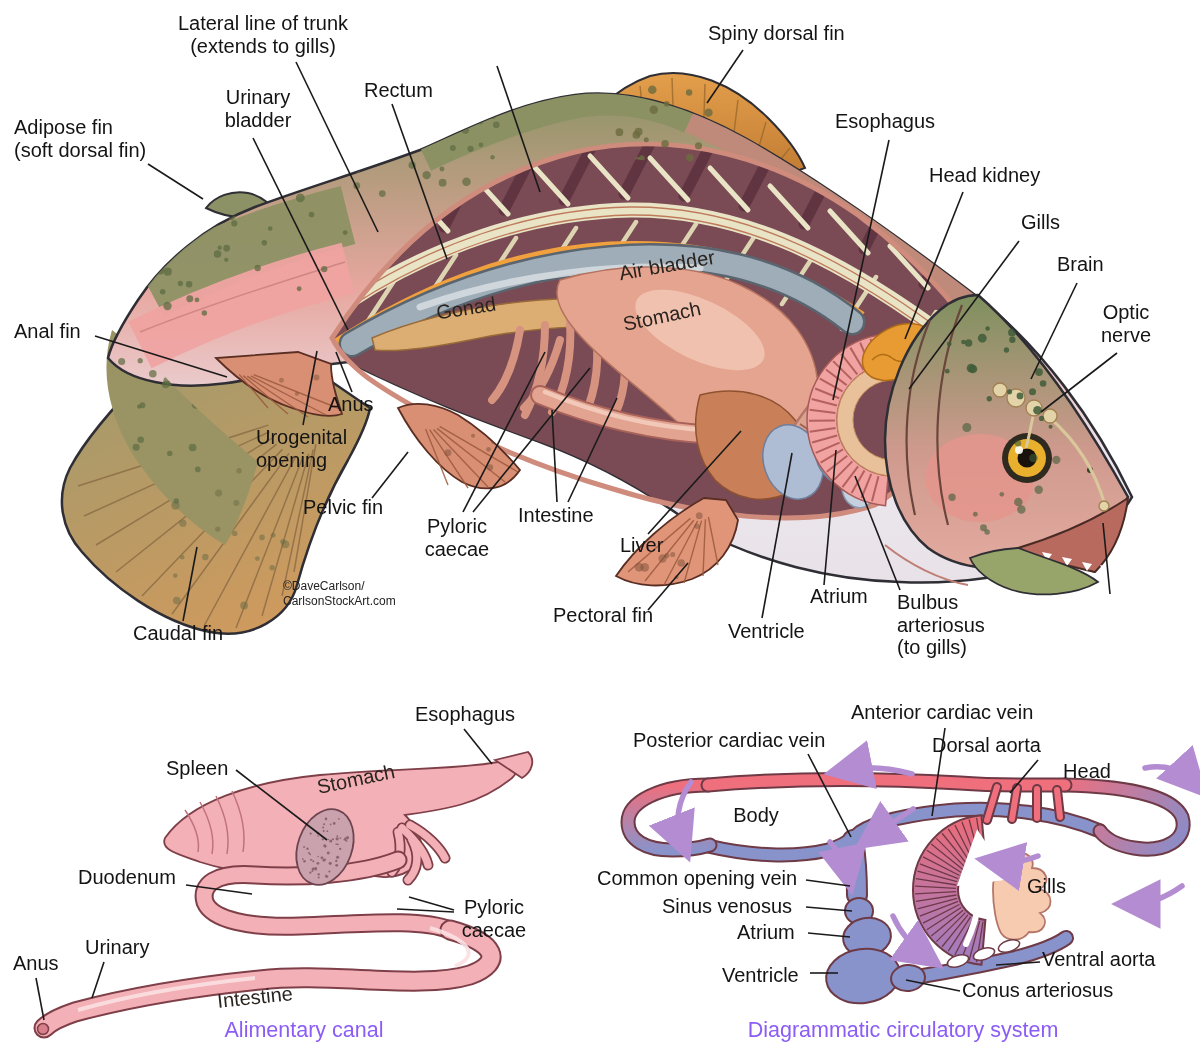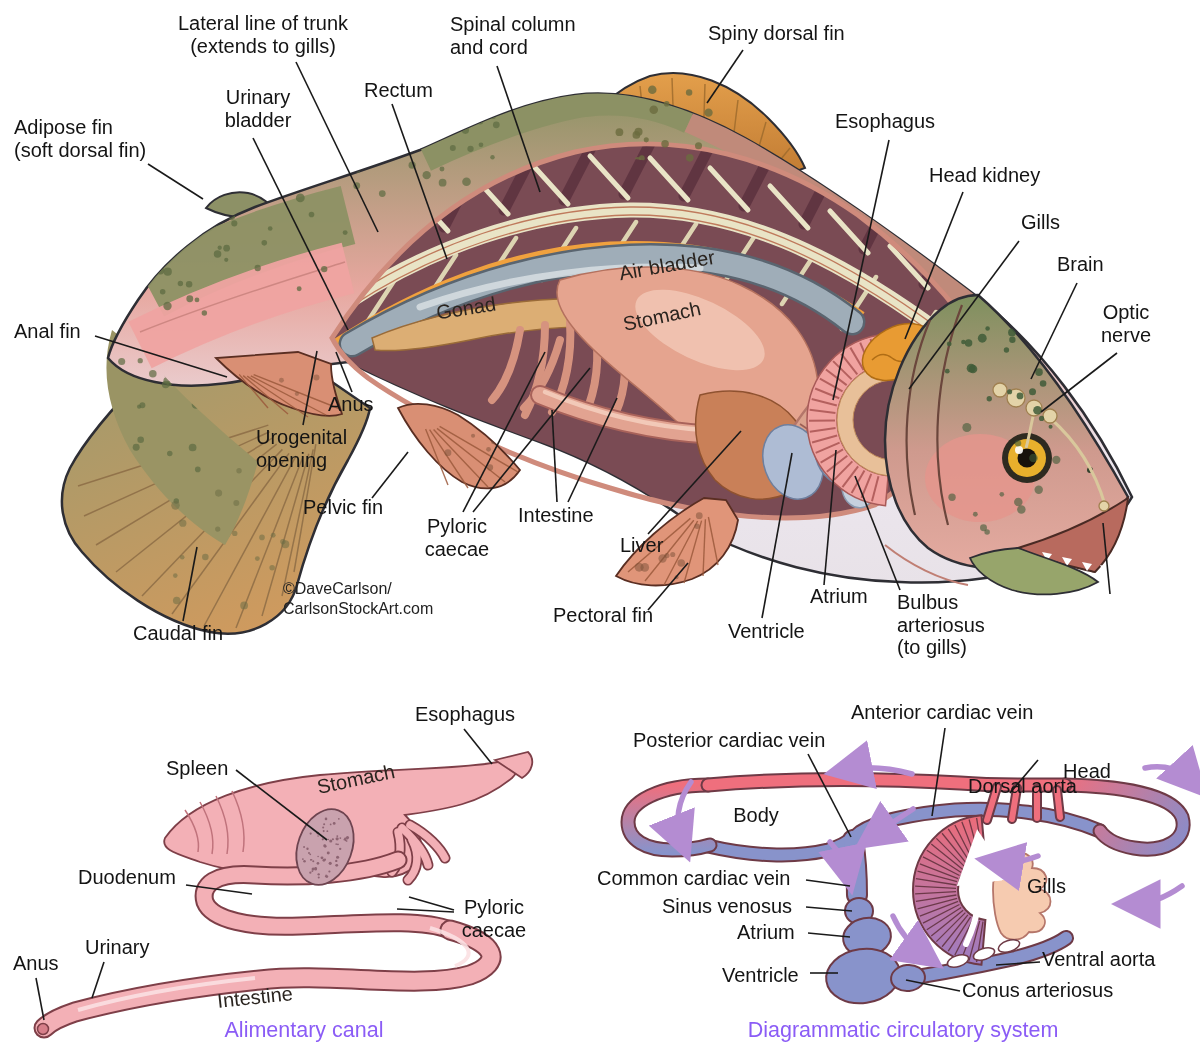--- a/index.html
+++ b/index.html
@@ -711,8 +711,6 @@
 
 <div class="lbl ctr" style="left:263px;top:12px;">Lateral line of trunk
 (extends to gills)</div>
-<div class="lbl" style="left:450px;top:13px;">Spinal column
-and cord</div>
 <div class="lbl" style="left:708px;top:22px;">Spiny dorsal fin</div>
 <div class="lbl ctr" style="left:258px;top:86px;">Urinary
 bladder</div>

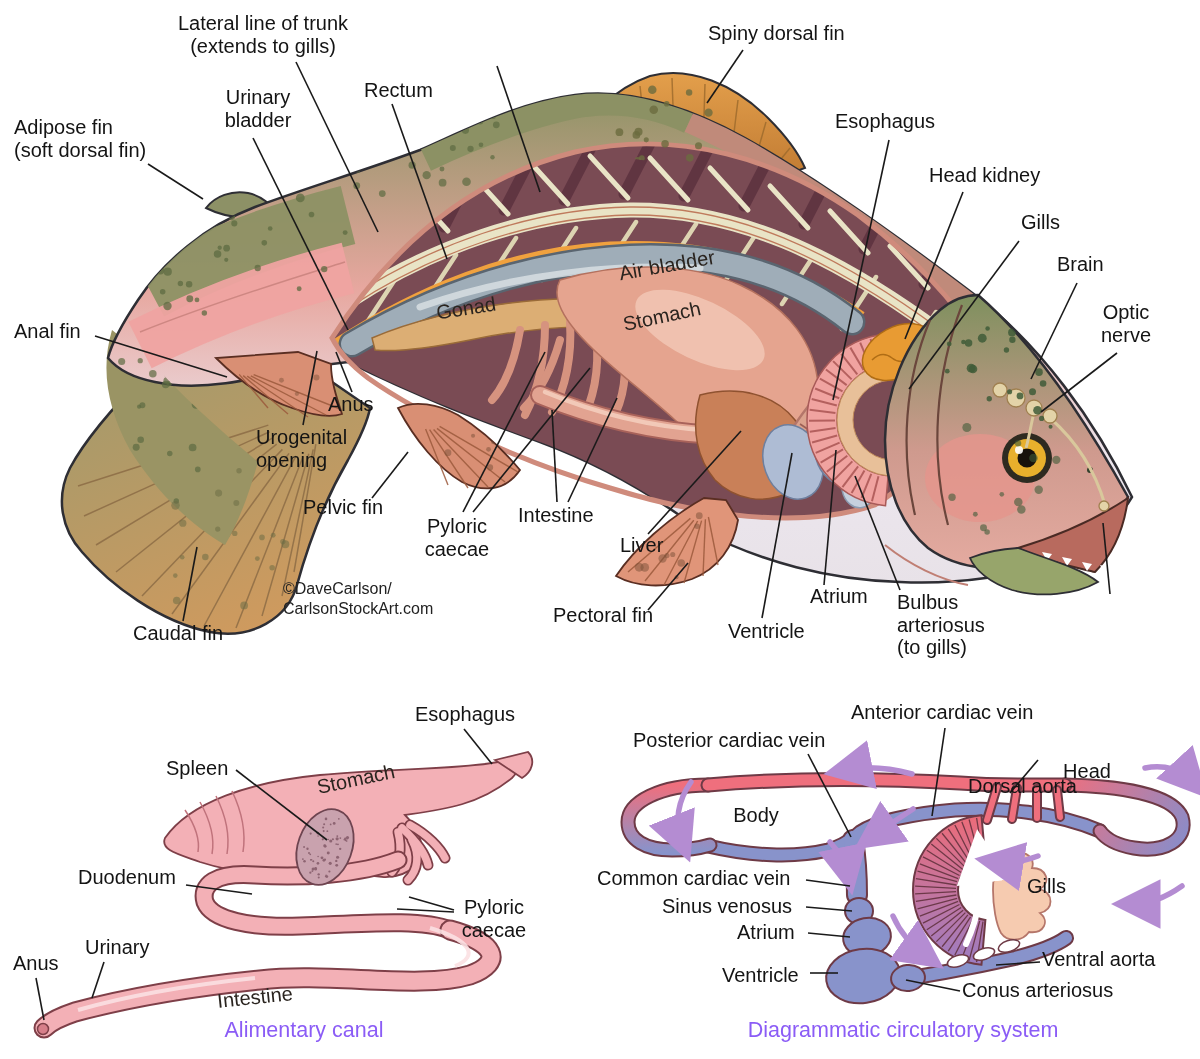--- a/index.html
+++ b/index.html
@@ -9,7 +9,7 @@
   .lbl{position:absolute;font-size:20px;line-height:1.13;color:#141414;white-space:pre-line;z-index:5;}
   .ctr{text-align:center;transform:translateX(-50%);}
   .org{text-align:center;color:#2a241f;}
-  .credit{position:absolute;font-size:16px;line-height:1.25;color:#222;z-index:5;}
+  .credit{position:absolute;font-size:12px;line-height:1.25;color:#222;z-index:5;}
   .title{position:absolute;font-size:21.5px;color:#8b5cf6;transform:translateX(-50%);white-space:nowrap;z-index:5;}
 </style>
 </head>

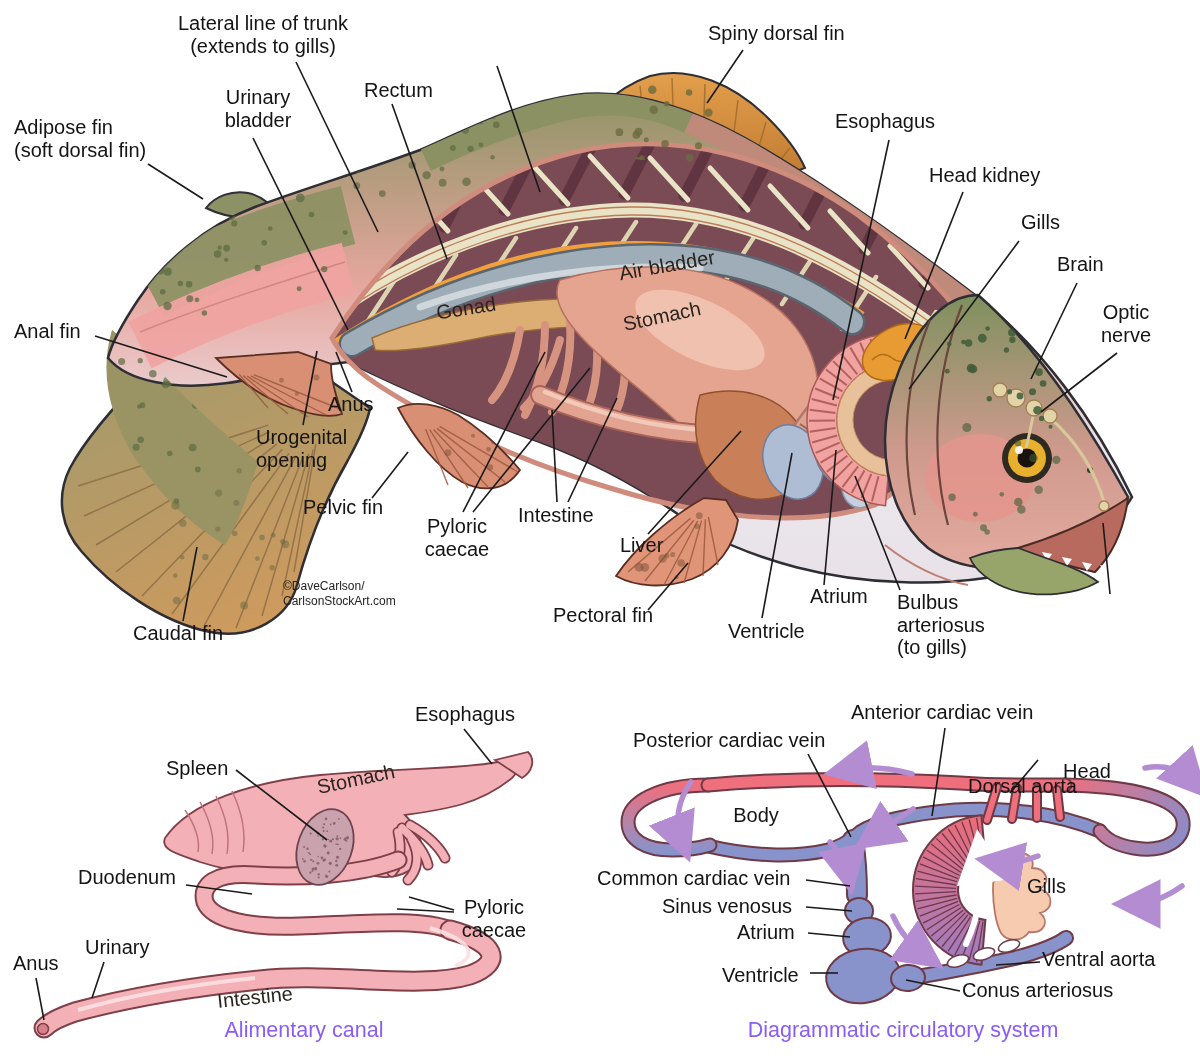--- a/index.html
+++ b/index.html
@@ -758,7 +758,7 @@
 
 <div class="lbl" style="left:851px;top:701px;">Anterior cardiac vein</div>
 <div class="lbl" style="left:633px;top:729px;">Posterior cardiac vein</div>
-<div class="lbl" style="left:968px;top:734px;margin-top:41px;">Dorsal aorta</div>
+<div class="lbl" style="left:932px;top:734px;">Dorsal aorta</div>
 <div class="lbl ctr" style="left:756px;top:804px;">Body</div>
 <div class="lbl ctr" style="left:1087px;top:760px;">Head</div>
 <div class="lbl" style="left:597px;top:867px;">Common cardiac vein</div>

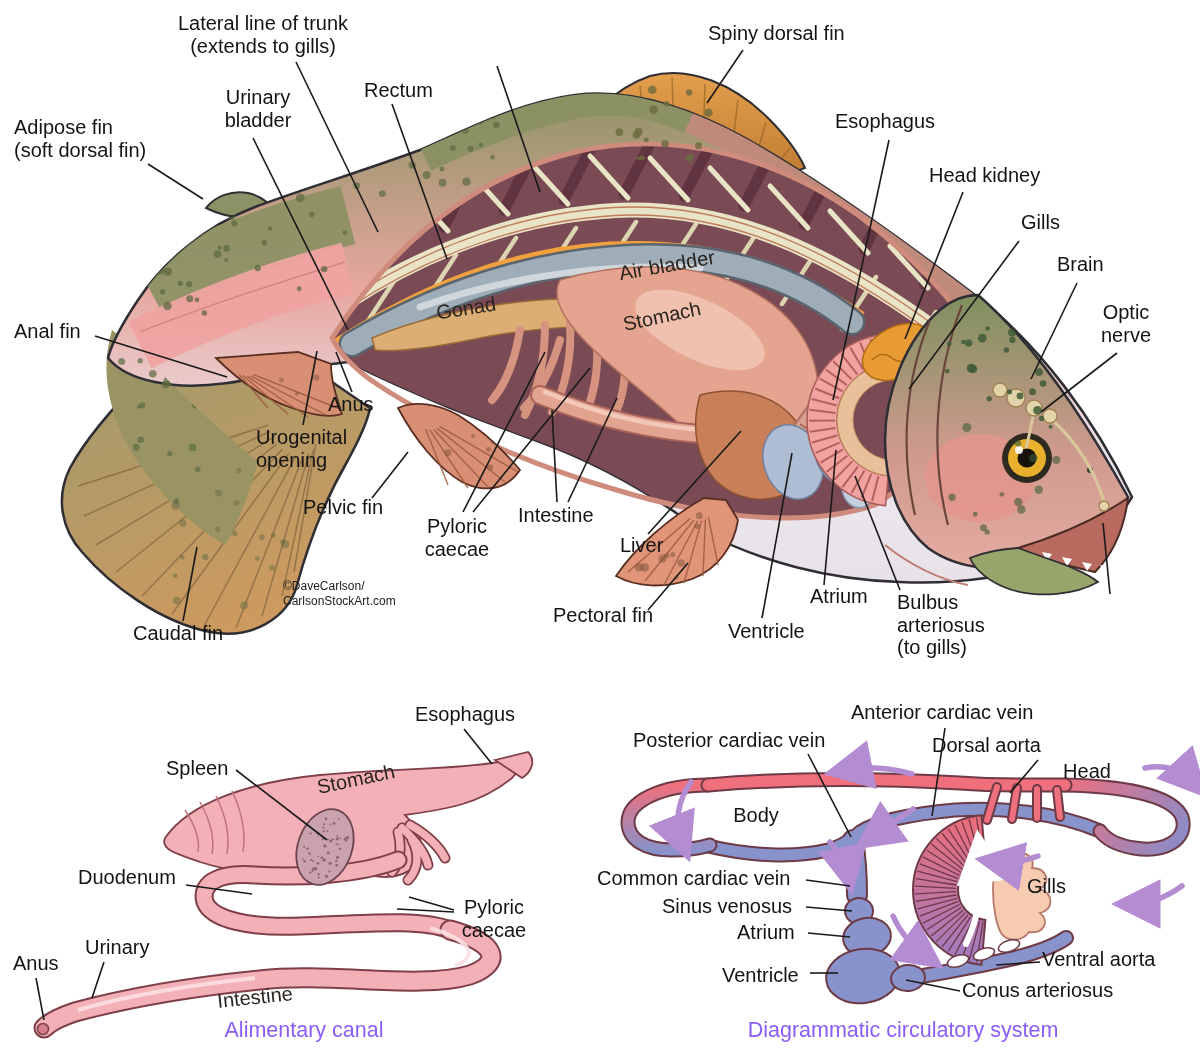--- a/index.html
+++ b/index.html
@@ -761,7 +761,7 @@
 <div class="lbl" style="left:932px;top:734px;">Dorsal aorta</div>
 <div class="lbl ctr" style="left:756px;top:804px;">Body</div>
 <div class="lbl ctr" style="left:1087px;top:760px;">Head</div>
-<div class="lbl" style="left:597px;top:867px;">Common cardiac vein</div>
+<div class="lbl" style="left:597px;top:867px;">Common opening vein</div>
 <div class="lbl" style="left:662px;top:895px;">Sinus venosus</div>
 <div class="lbl" style="left:737px;top:921px;">Atrium</div>
 <div class="lbl" style="left:1027px;top:875px;">Gills</div>

